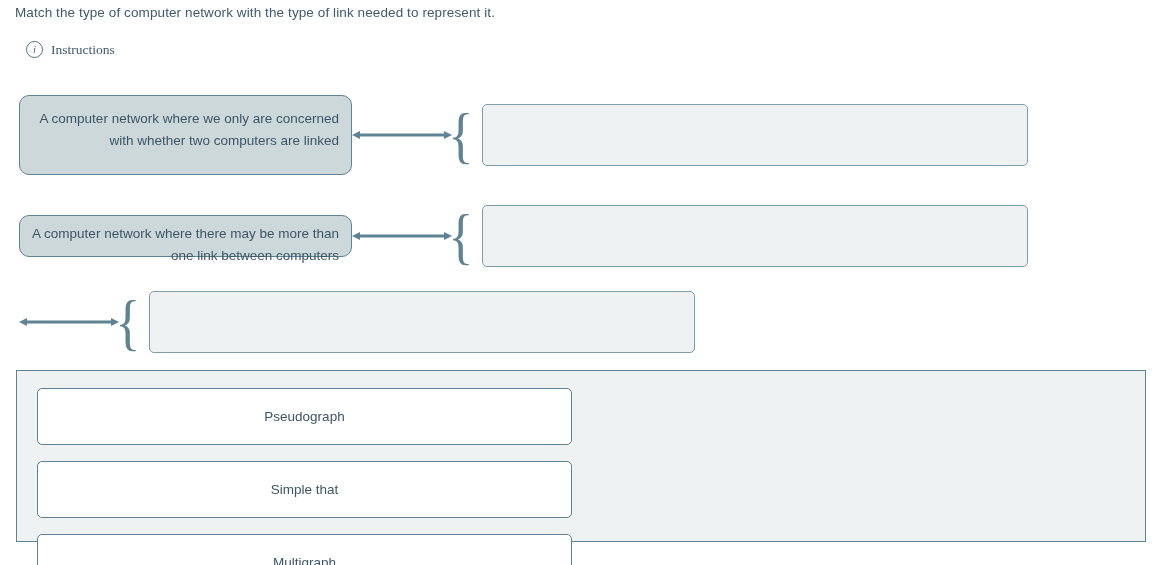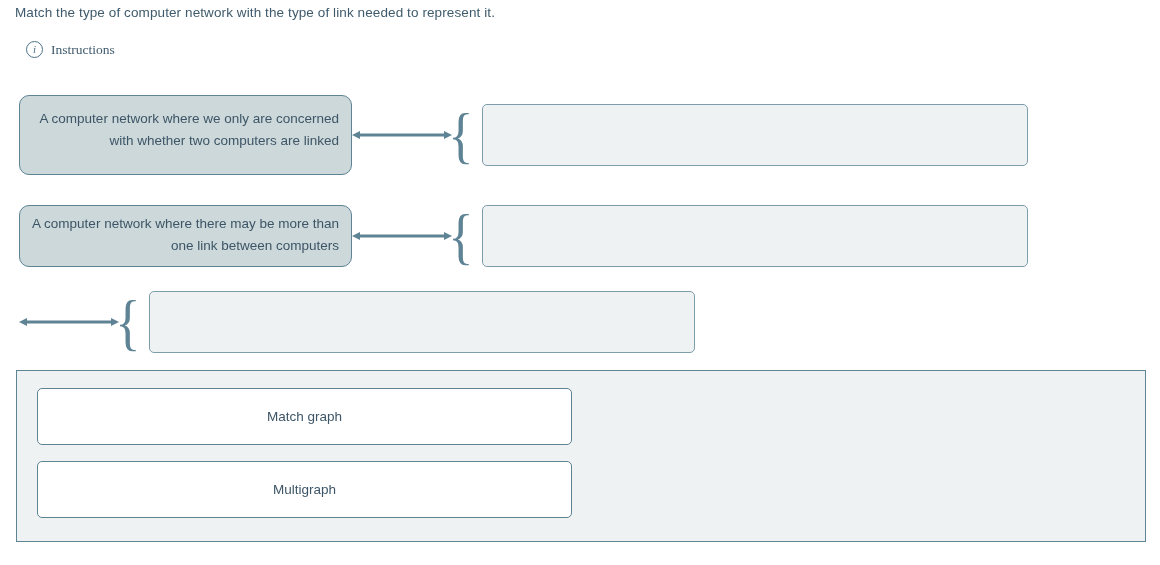--- a/index.html
+++ b/index.html
@@ -84,7 +84,7 @@
   }
   .row-1 .prompt-card { height: 80px; padding-top: 12px; }
   .row-2 .prompt-card,
-  .row-3 .prompt-card { height: 62px; padding-top: 7px; }
+  .row-3 .prompt-card { height: 42px; padding-top: 7px; }
 
   .connector {
     width: 126px;

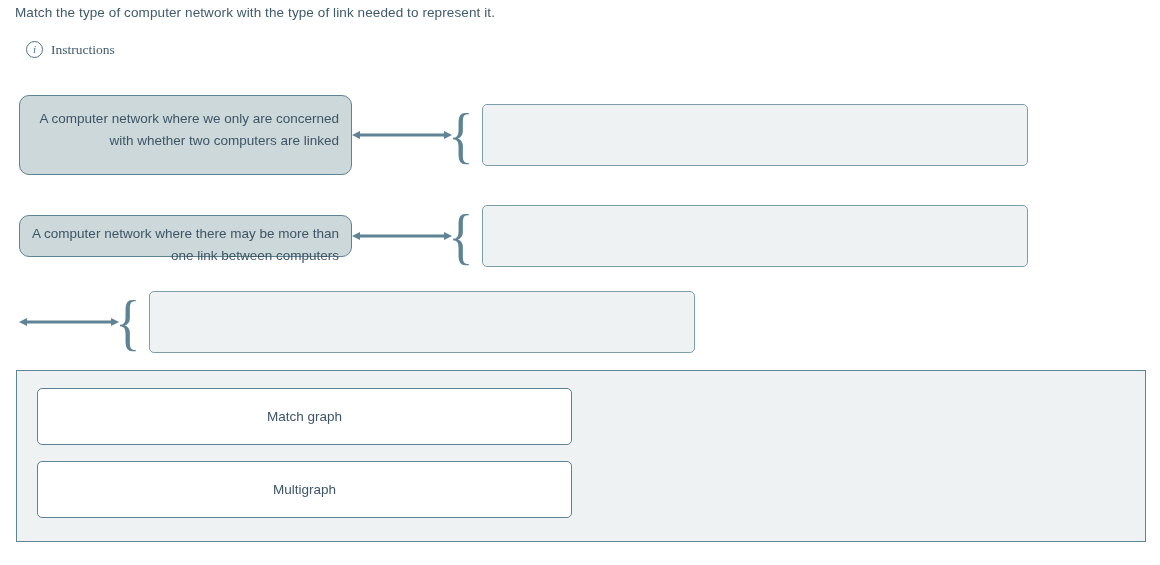--- a/index.html
+++ b/index.html
@@ -203,6 +203,7 @@
 
 <div class="answer-bank">
   <div class="bank-grid">
+    <div class="bank-tile">Pseudograph</div>
     <div class="bank-tile">Match graph</div>
     <div class="bank-tile">Multigraph</div>
   </div>

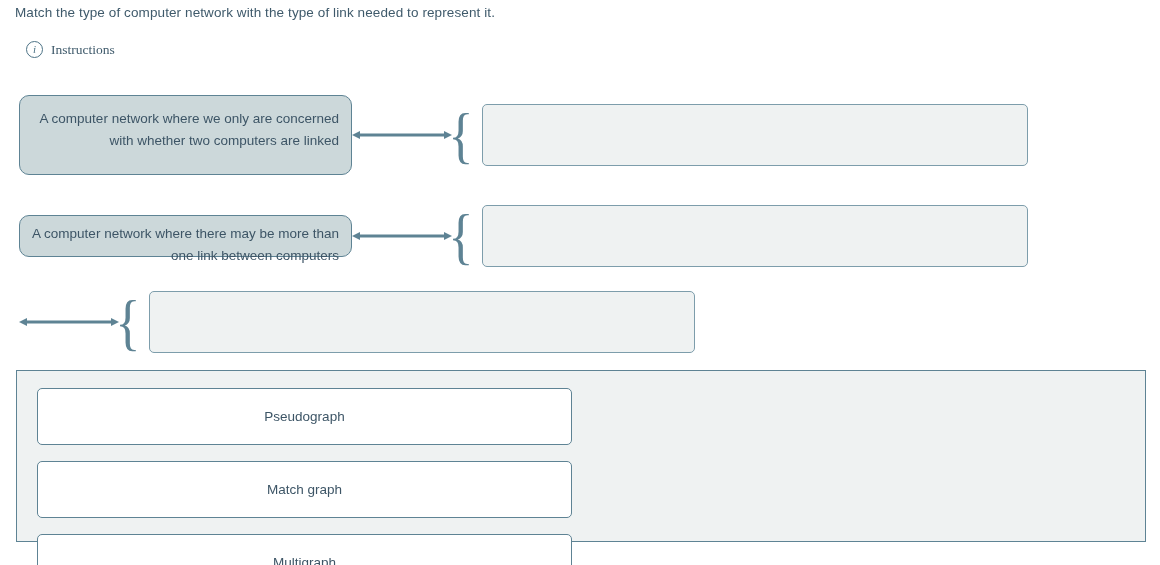--- a/index.html
+++ b/index.html
@@ -204,7 +204,7 @@
 <div class="answer-bank">
   <div class="bank-grid">
     <div class="bank-tile">Pseudograph</div>
-    <div class="bank-tile">Match graph</div>
+    <div class="bank-tile">Simple that</div>
     <div class="bank-tile">Multigraph</div>
   </div>
 </div>

